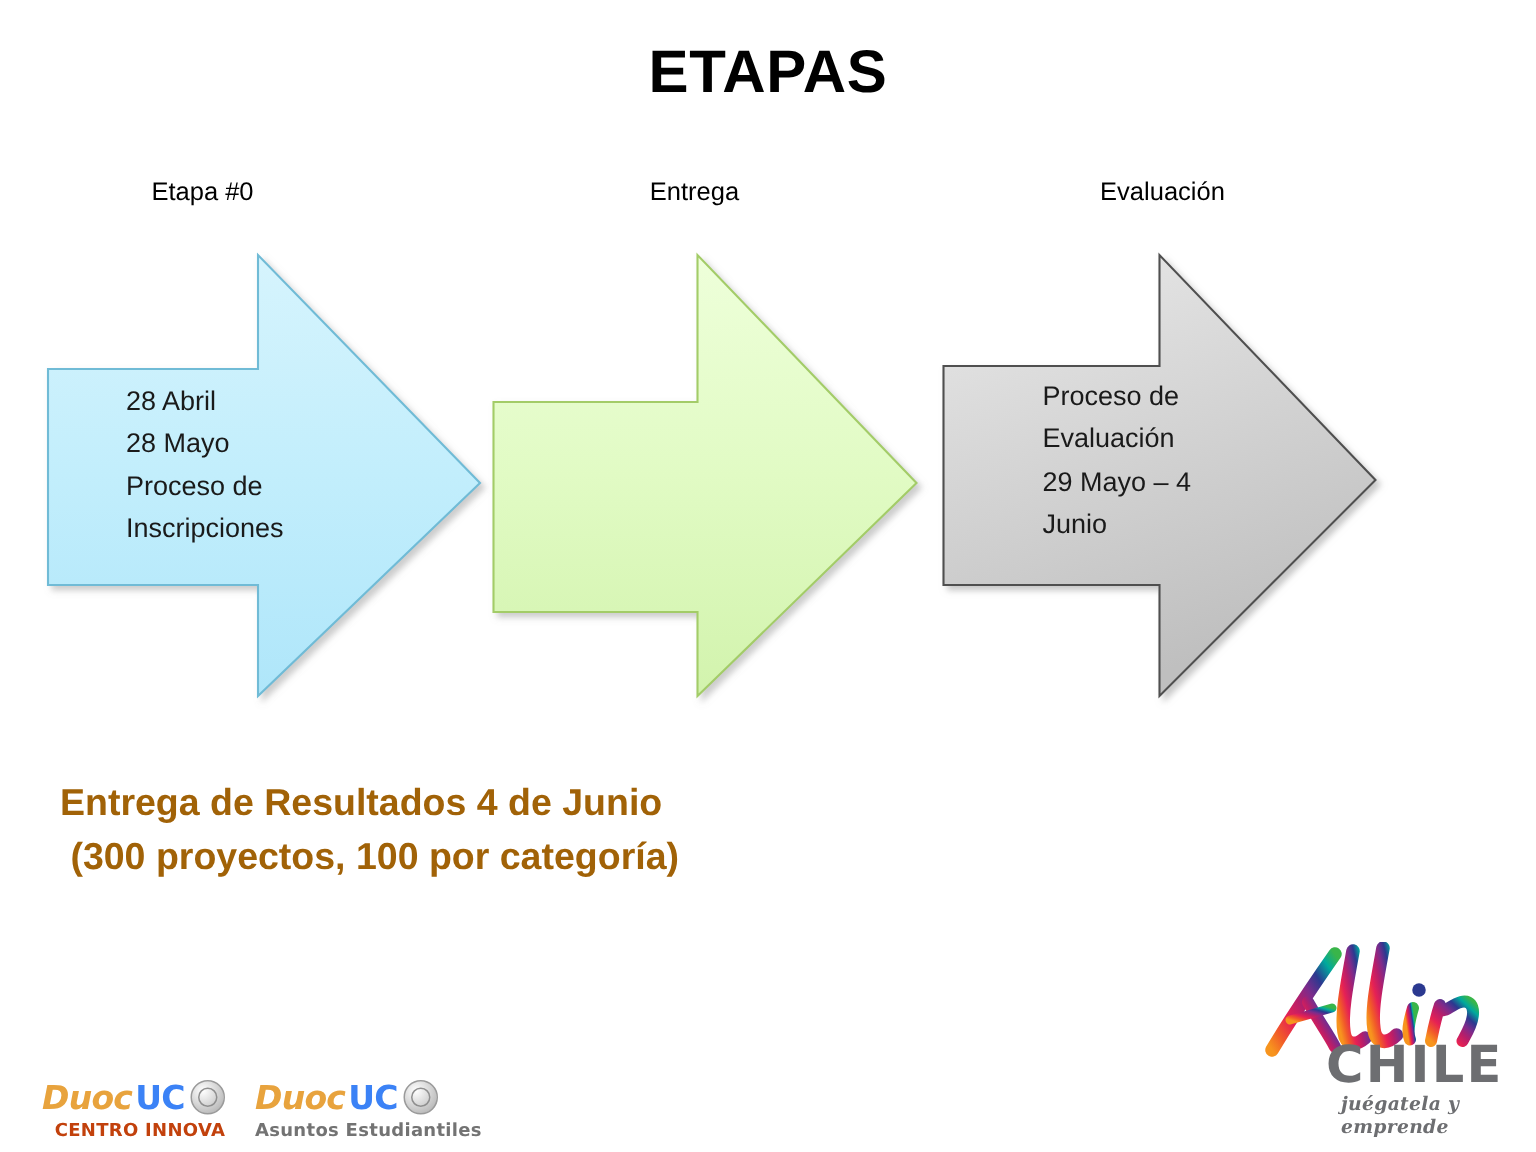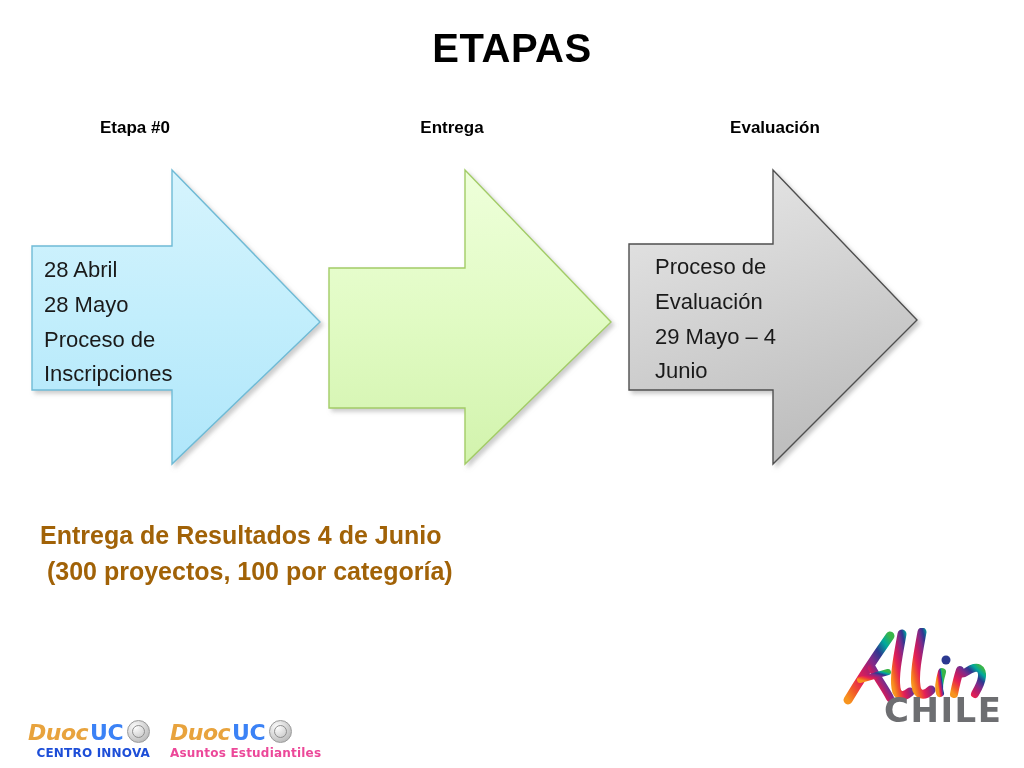--- a/index.html
+++ b/index.html
@@ -40,7 +40,7 @@
     position: absolute;
     top: 118px;
     font-size: 17px;
-    font-weight: bold;
+    font-weight: normal;
     color: #000000;
     text-align: center;
     white-space: nowrap;

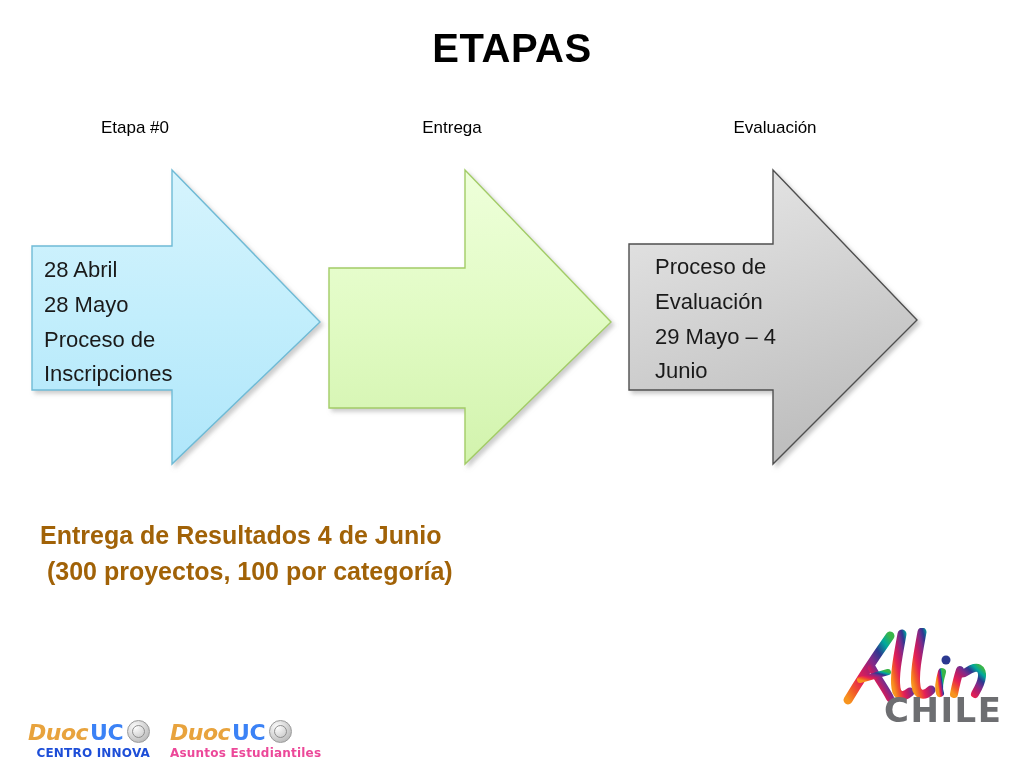--- a/index.html
+++ b/index.html
@@ -46,7 +46,7 @@
     white-space: nowrap;
   }
   .cap-0 { left: 55px;  width: 160px; }
-  .cap-1 { left: 372px; width: 160px; }
+  .cap-1 { left: 383px; width: 160px; }
   .cap-2 { left: 695px; width: 160px; }
 
   

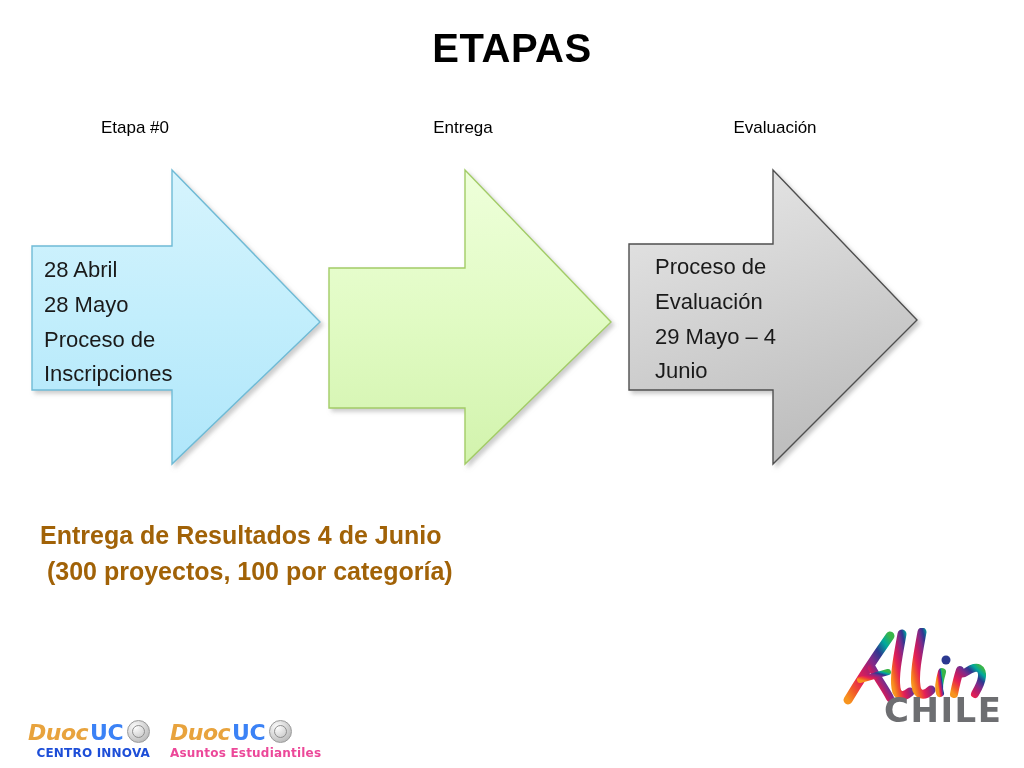--- a/index.html
+++ b/index.html
@@ -60,11 +60,12 @@
   }
   .arrow-text {
     position: absolute;
-    font-size: 22px;
+    font-size: 18px;
     line-height: 1.58;
     color: #1a1a1a;
     white-space: pre;
     pointer-events: none;
+    margin-left: 40px;
   }
 
   .wrap-0 { left: 28px;  width: 300px; height: 300px; }

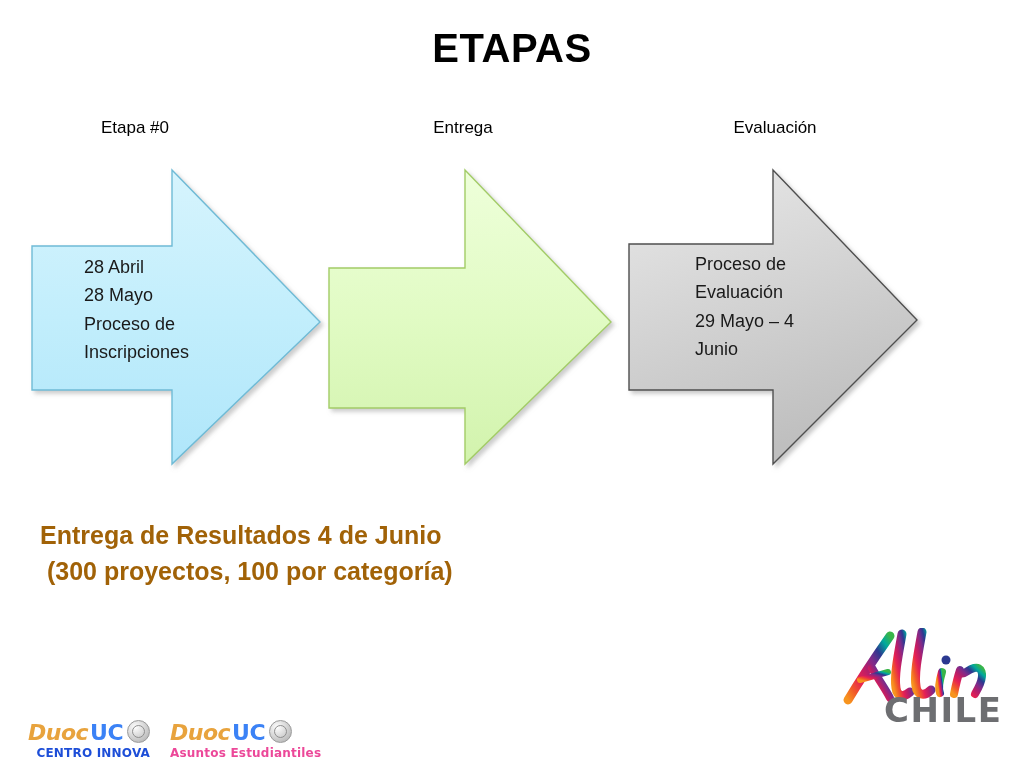--- a/index.html
+++ b/index.html
@@ -294,6 +294,7 @@
       <circle cx="108" cy="32" r="4.5" fill="#2B3990"></circle>
     </svg>
     <div class="allin-chile">CHILE</div>
+    <div class="allin-tag">juégatela y emprende</div>
   </div>
 
 </div>

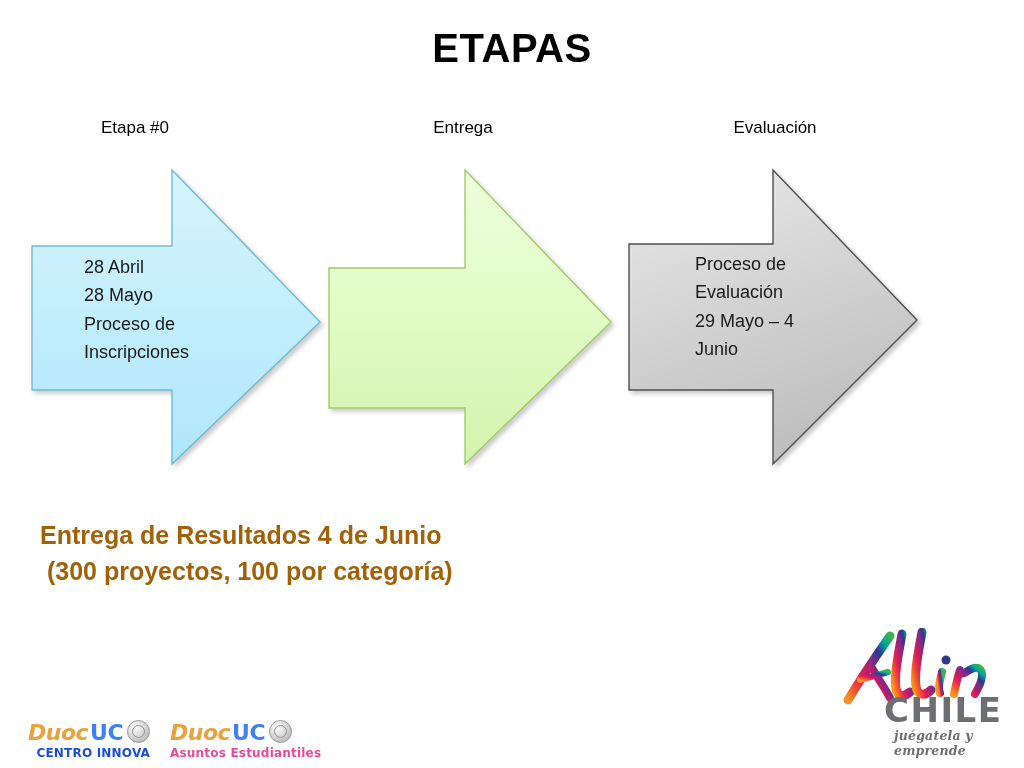--- a/index.html
+++ b/index.html
@@ -142,7 +142,7 @@
     margin-top: 1px;
     letter-spacing: 0.2px;
   }
-  .duoc-sub.centro { color: #1d4ed8; }
+  .duoc-sub.centro { color: #c2410c; }
 
   
   .allin-logo {

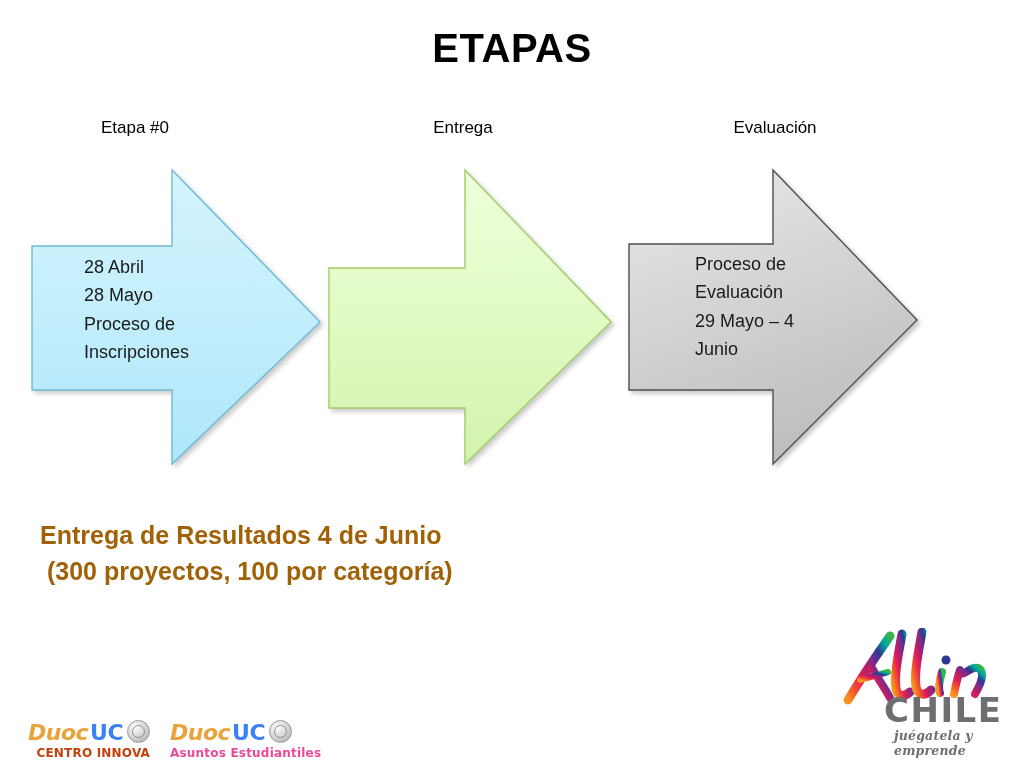--- a/index.html
+++ b/index.html
@@ -137,7 +137,7 @@
     font-family: "DejaVu Sans", sans-serif;
     font-weight: bold;
     font-size: 12px;
-    color: #ec4899;
+    color: #737373;
     text-align: right;
     margin-top: 1px;
     letter-spacing: 0.2px;

